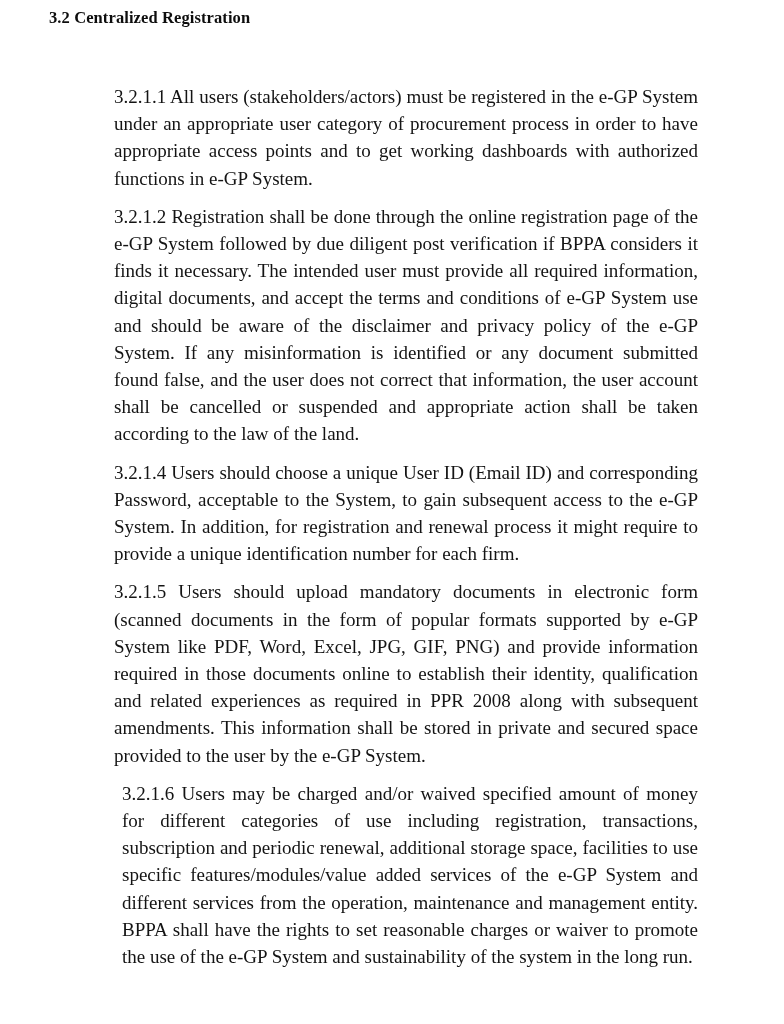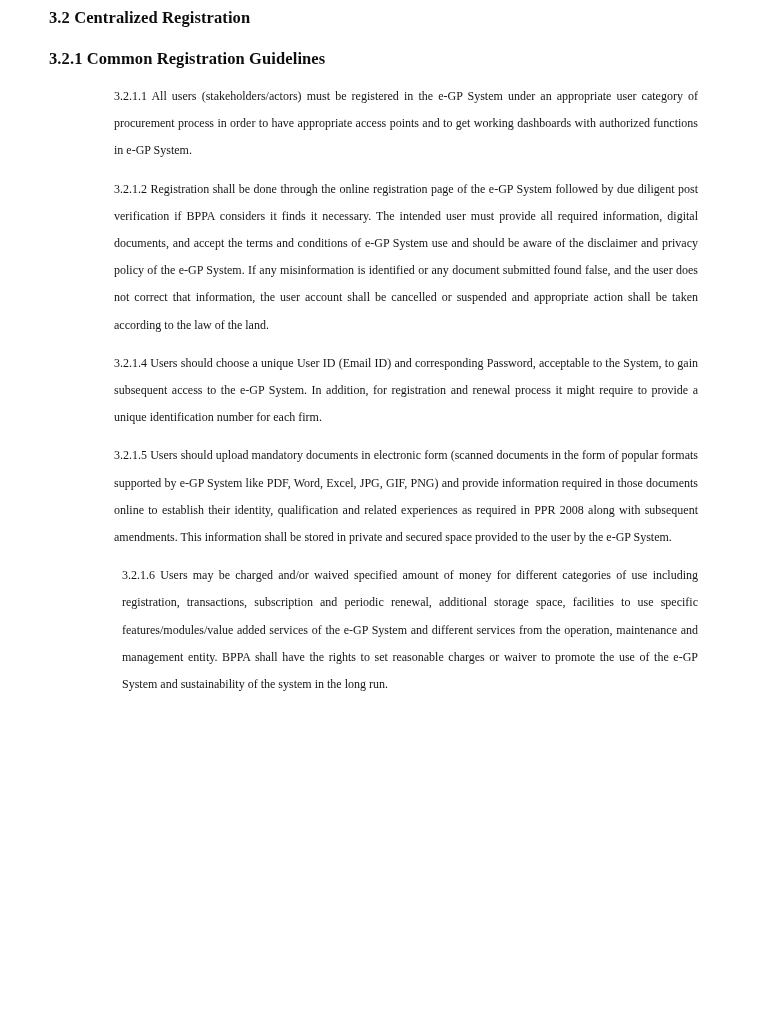--- a/index.html
+++ b/index.html
@@ -74,7 +74,6 @@
 
   <h2 class="heading heading-1">3.2 Centralized Registration</h2>
 
-  <h3 class="heading heading-2">3.2.1 Common Registration Guidelines</h3>
 
   <div class="body-block">
 

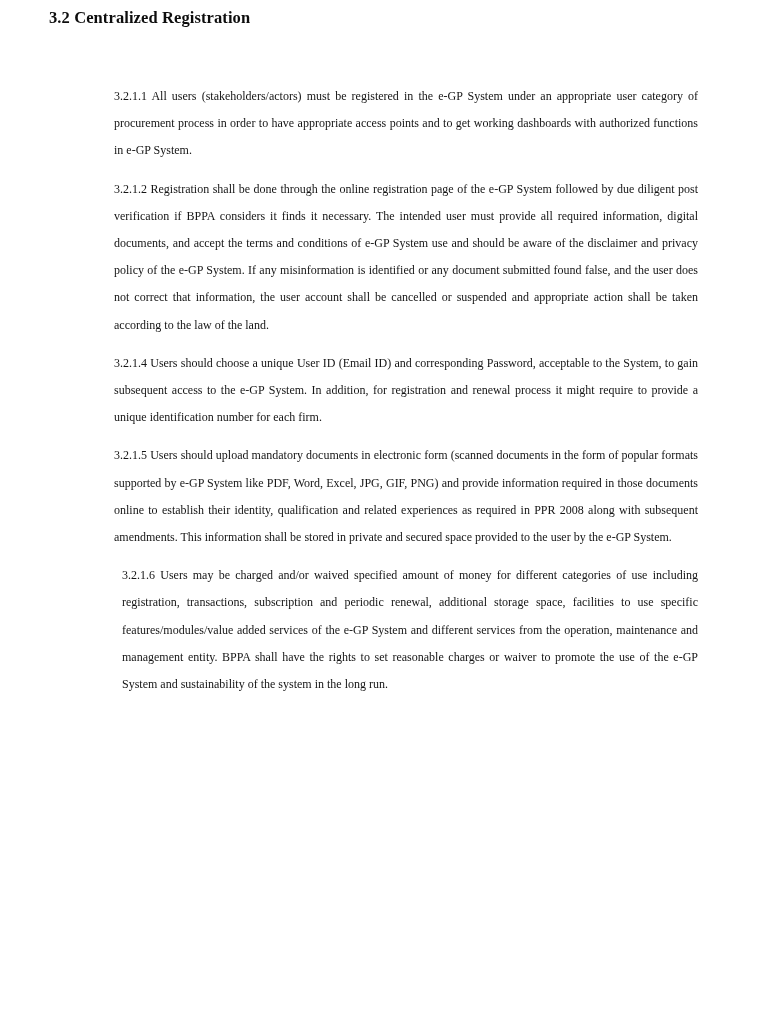--- a/index.html
+++ b/index.html
@@ -49,7 +49,7 @@
   p.para {
     margin: 0 0 11px 0;
     padding: 0;
-    font-size: 12px;
+    font-size: 19px;
     line-height: 27.2px;
     text-align: justify;
     text-justify: inter-word;

